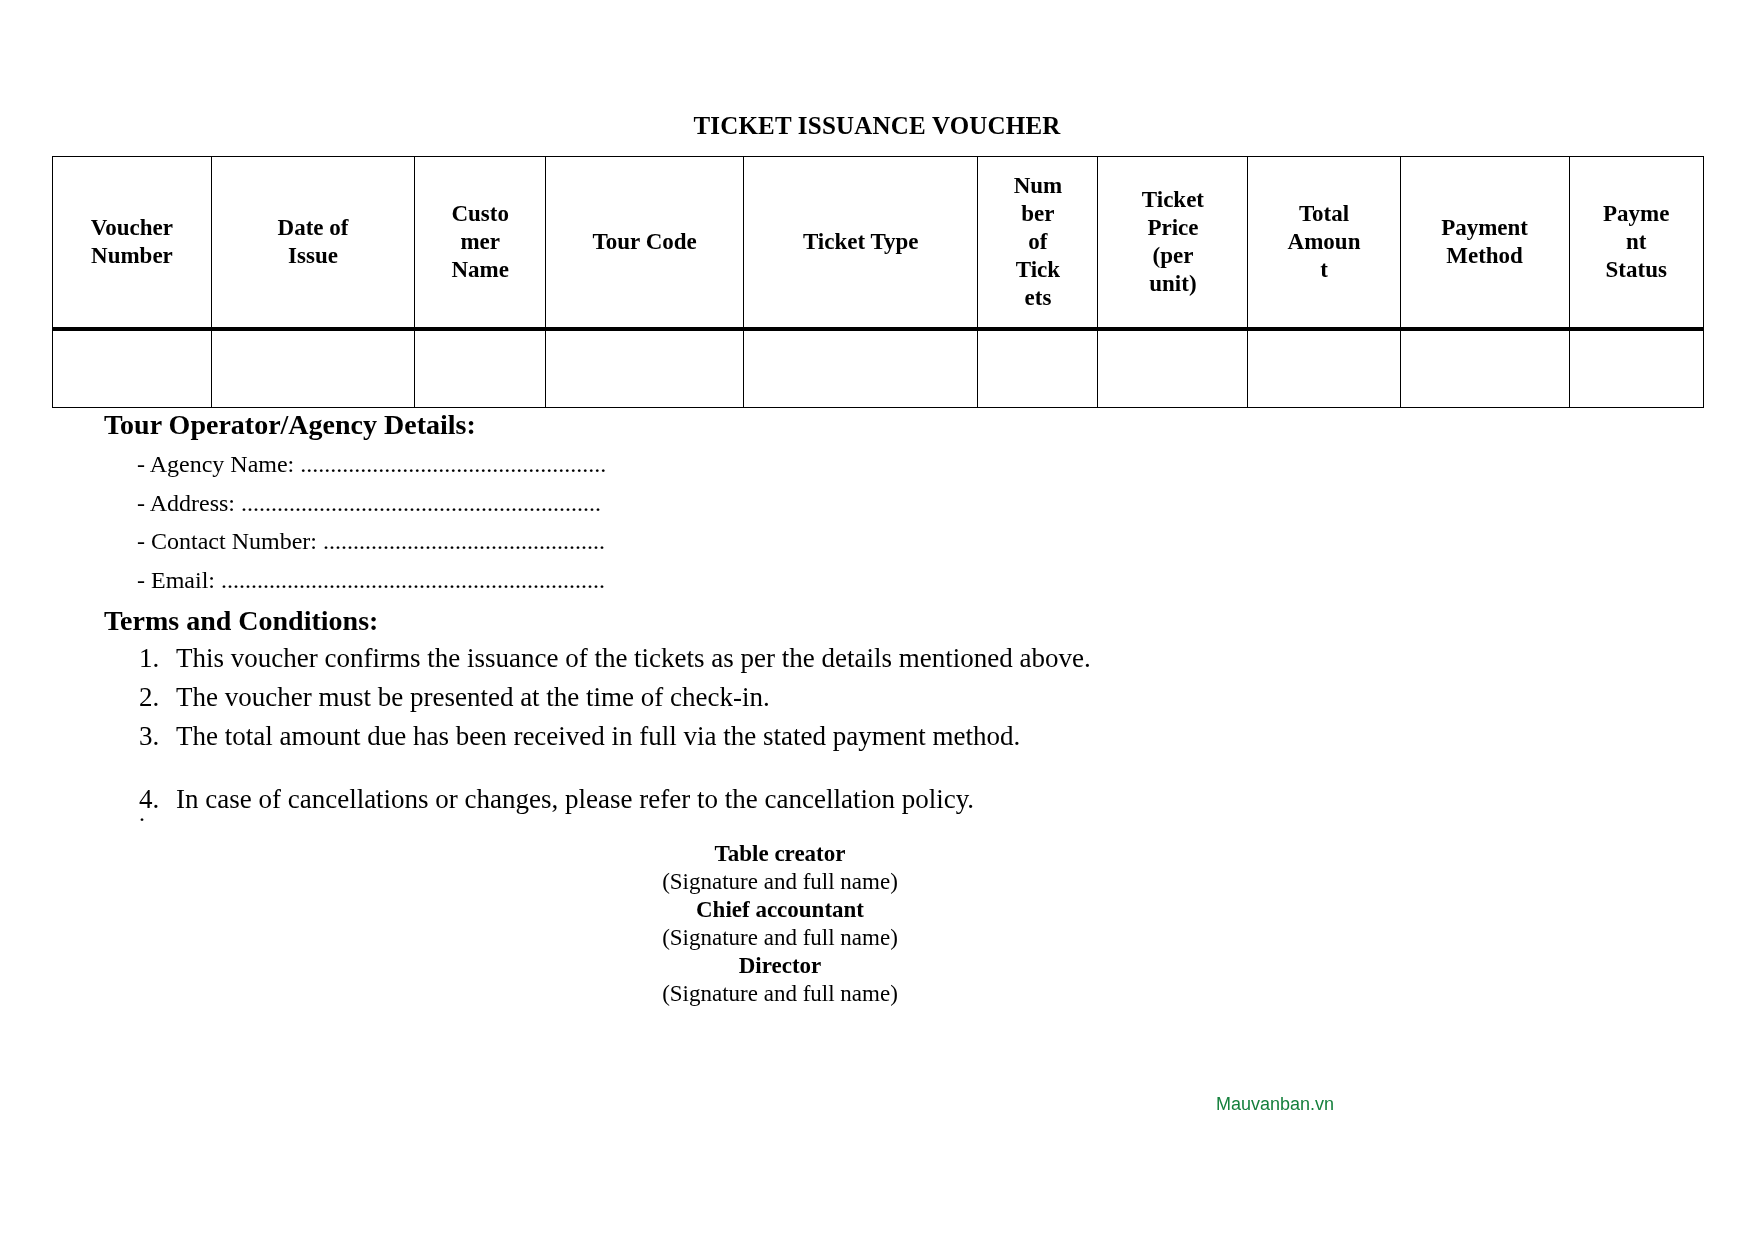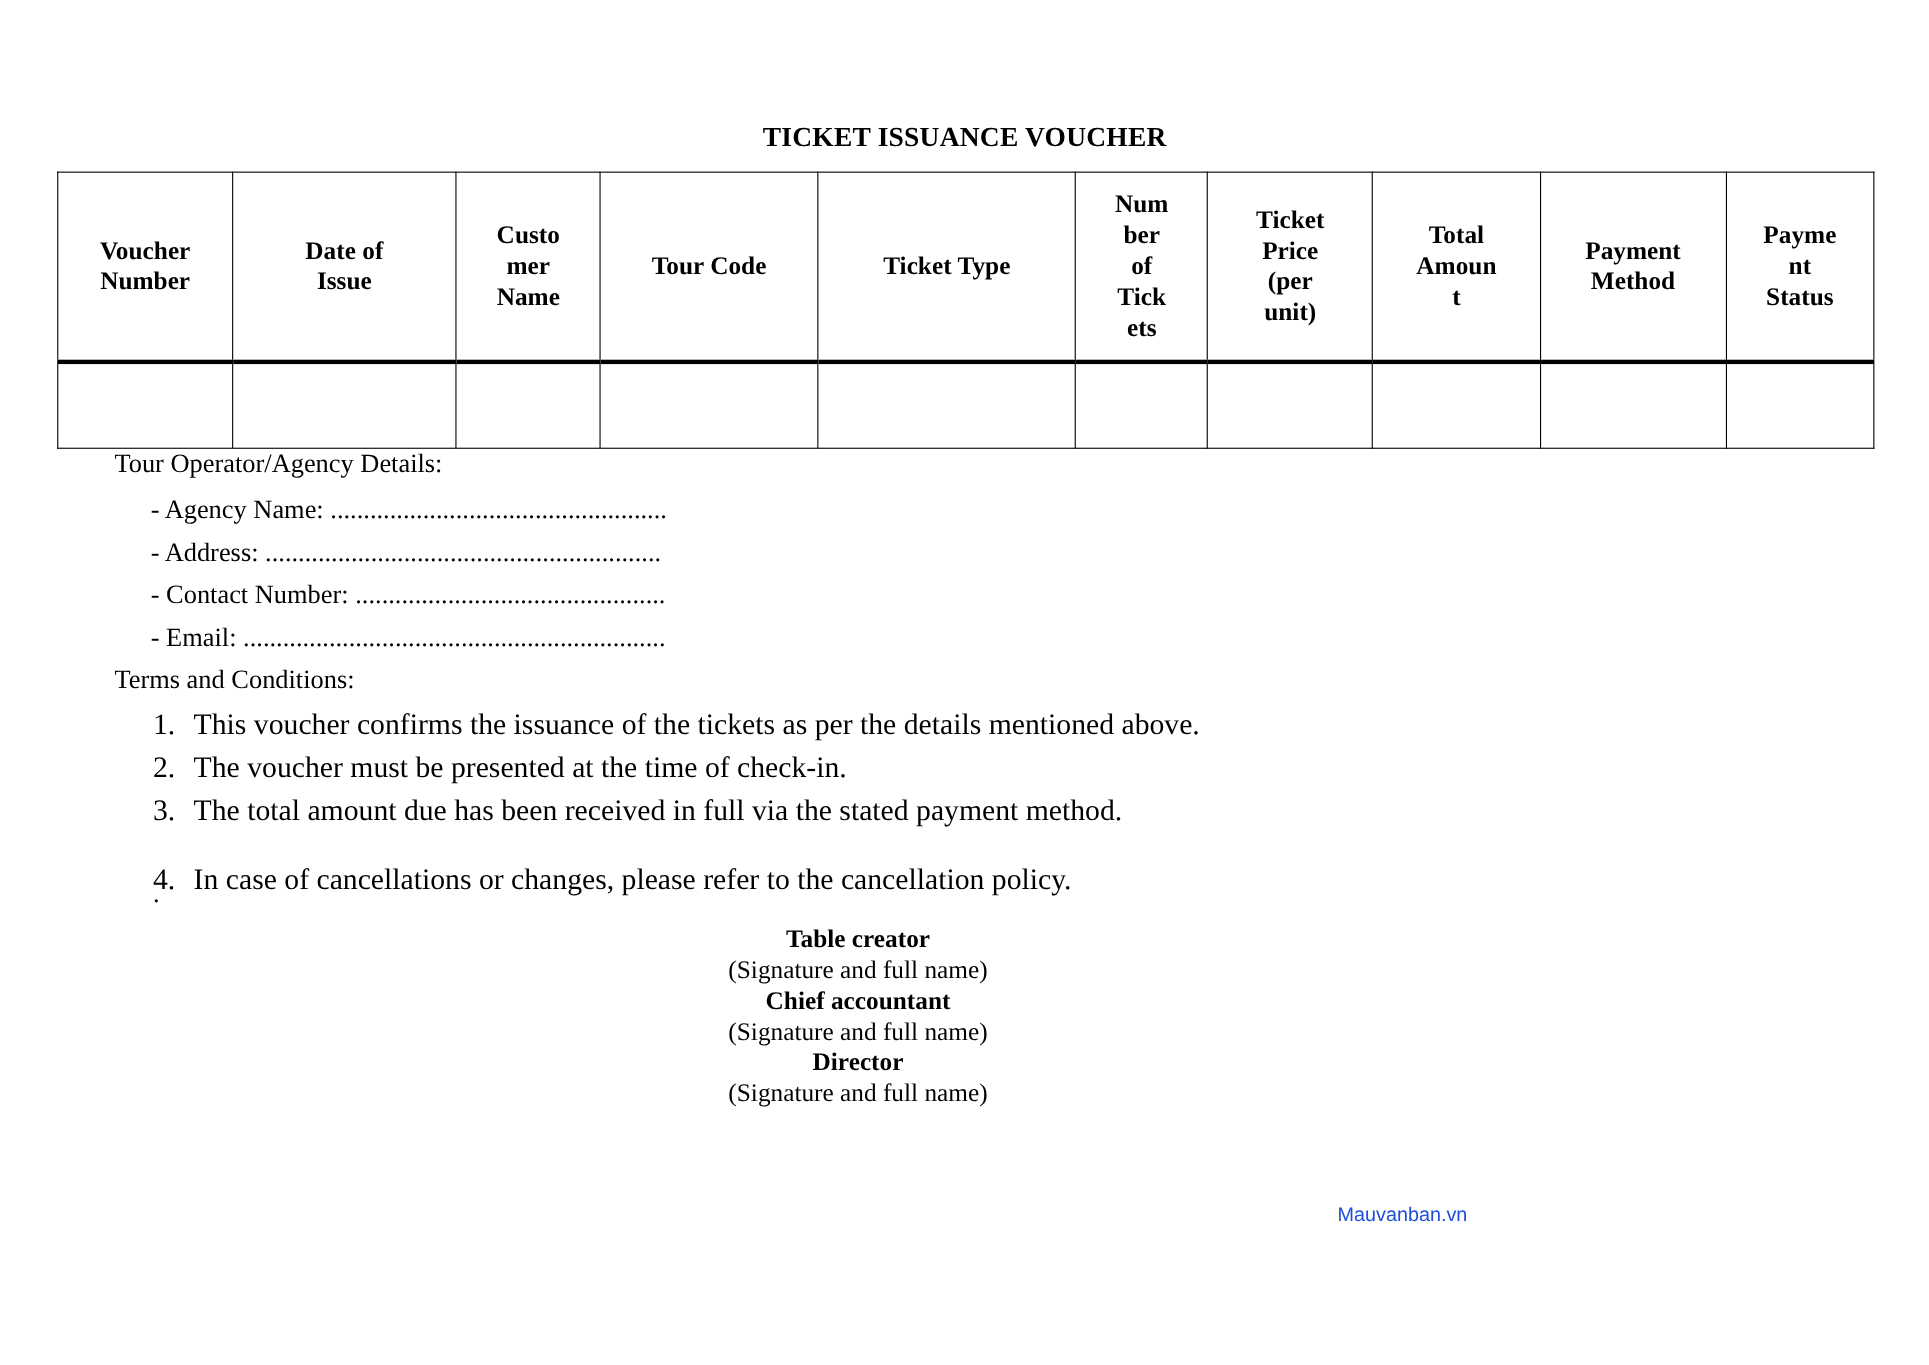--- a/index.html
+++ b/index.html
@@ -77,8 +77,8 @@
   
   .section-heading {
     position: absolute;
-    font-size: 24px;
-    font-weight: normal;
+    font-size: 28px;
+    font-weight: bold;
   }
   #agency-heading { left: 104px; top: 409px; }
   #terms-heading  { left: 104px; top: 605px; }

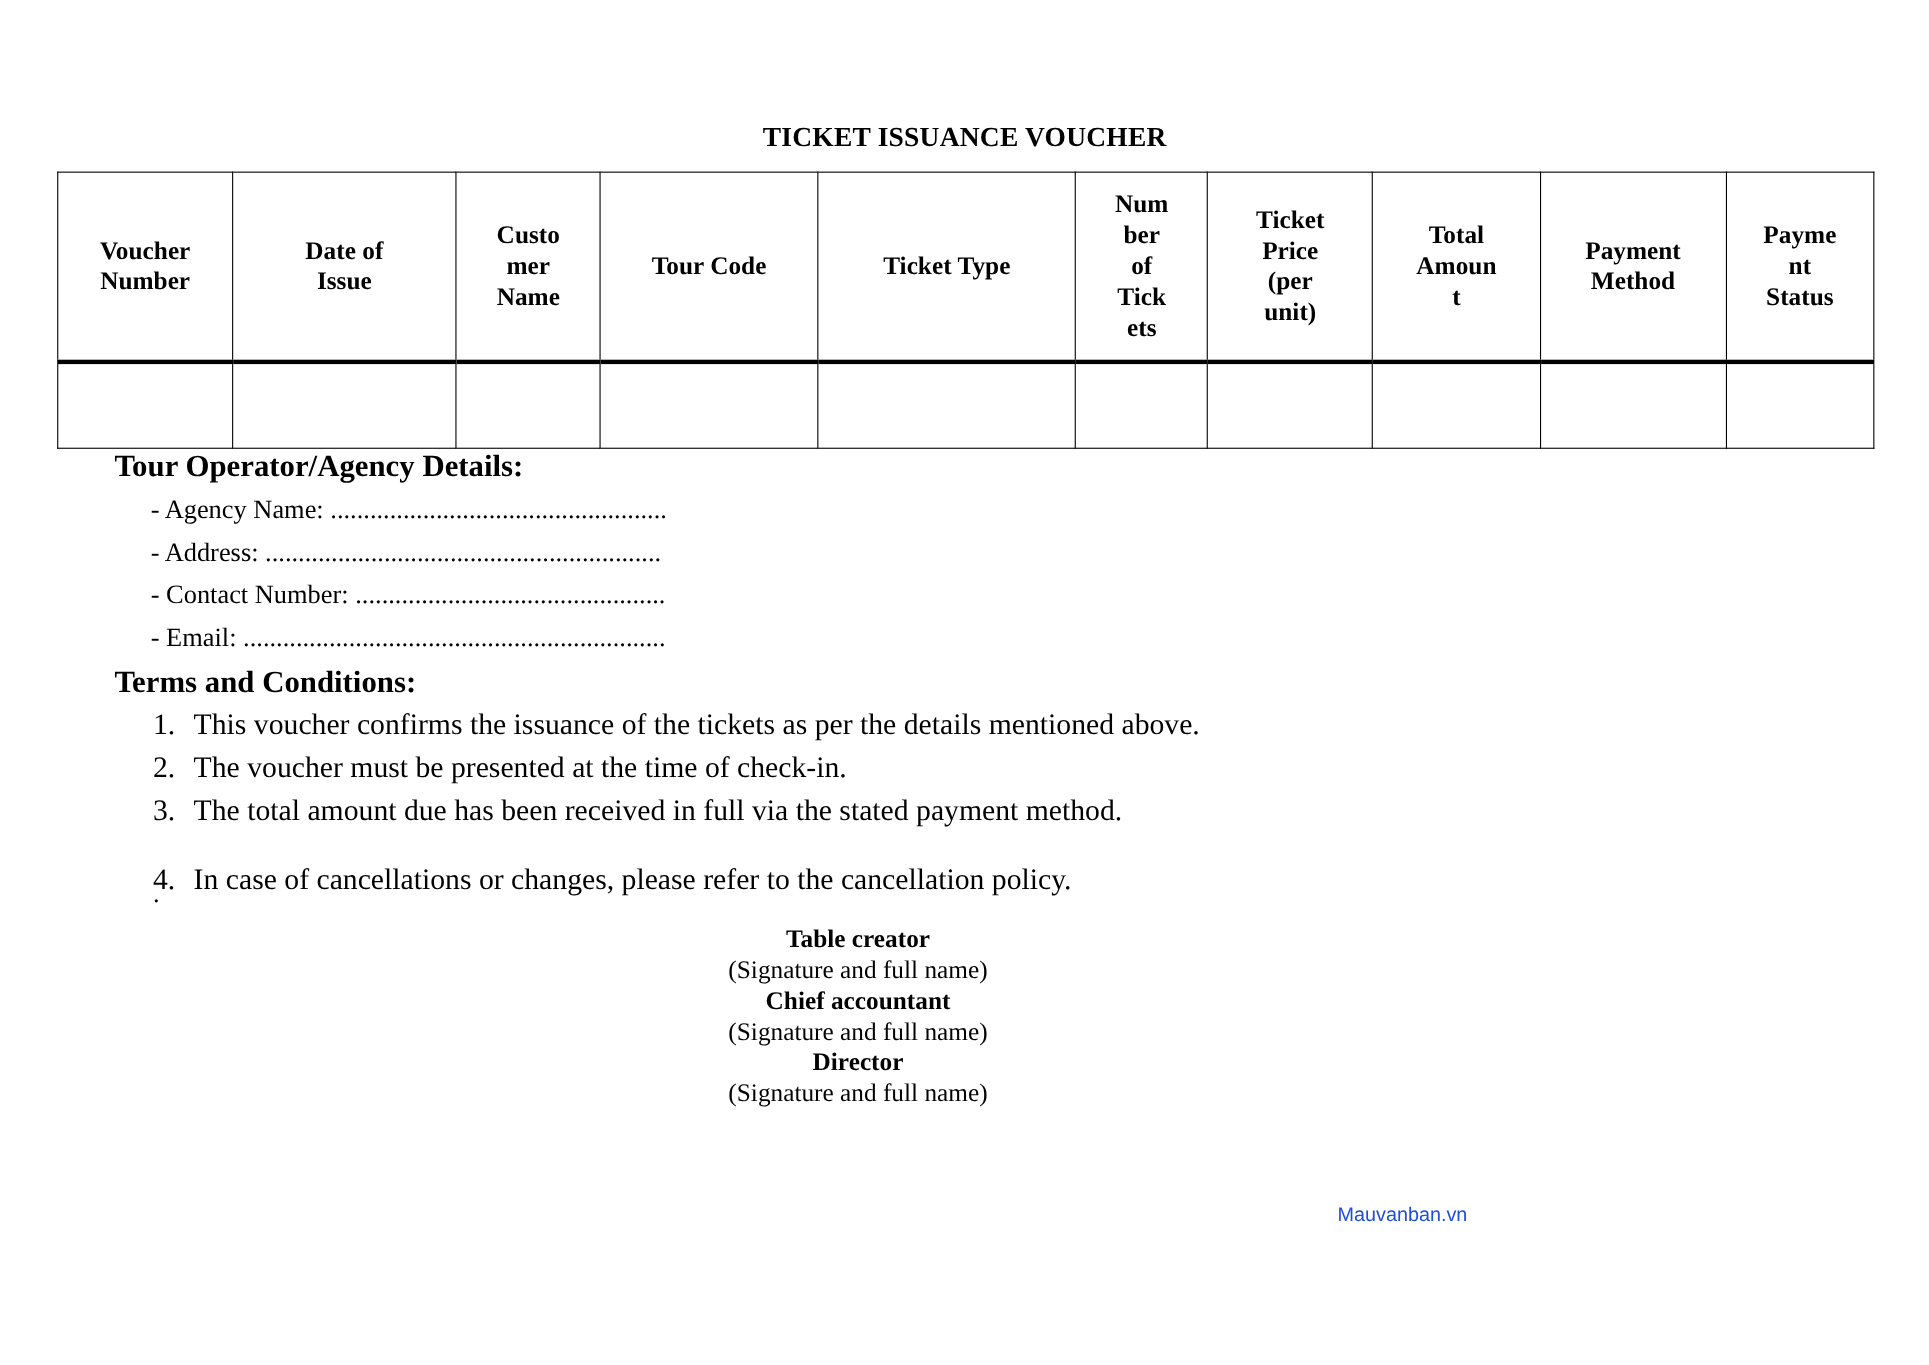--- a/index.html
+++ b/index.html
@@ -149,7 +149,7 @@
     right: 60px;
     top: 1094px;
     font-size: 18px;
-    color: #1d4ed8;
+    color: #15803d;
     font-family: "Liberation Sans", sans-serif;
   }
 </style>

